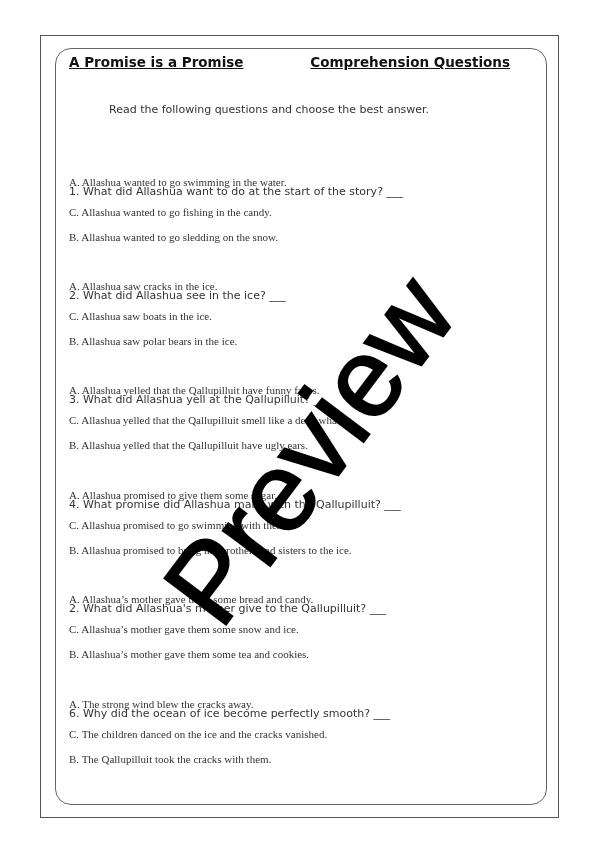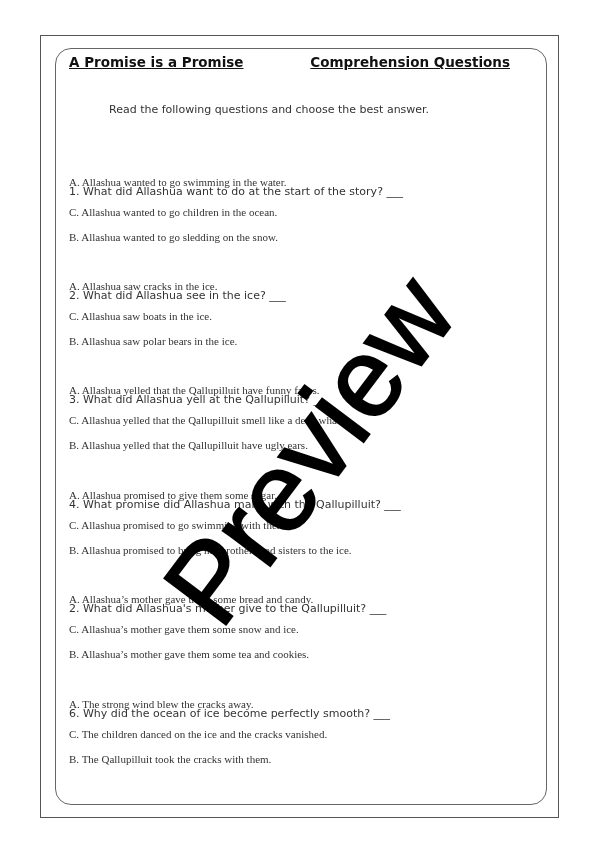--- a/index.html
+++ b/index.html
@@ -114,7 +114,7 @@
   <div class="q">1. What did Allashua want to do at the start of the story? ___</div>
   <div class="opt opt-a">A. Allashua wanted to go swimming in the water.</div>
   <div class="opt opt-b">B. Allashua wanted to go sledding on the snow.</div>
-  <div class="opt opt-c">C. Allashua wanted to go children in the ocean.</div>
+  <div class="opt opt-c">C. Allashua wanted to go fishing in the candy.</div>
 </div>
 
 <div class="question-block" style="top:251px;">

